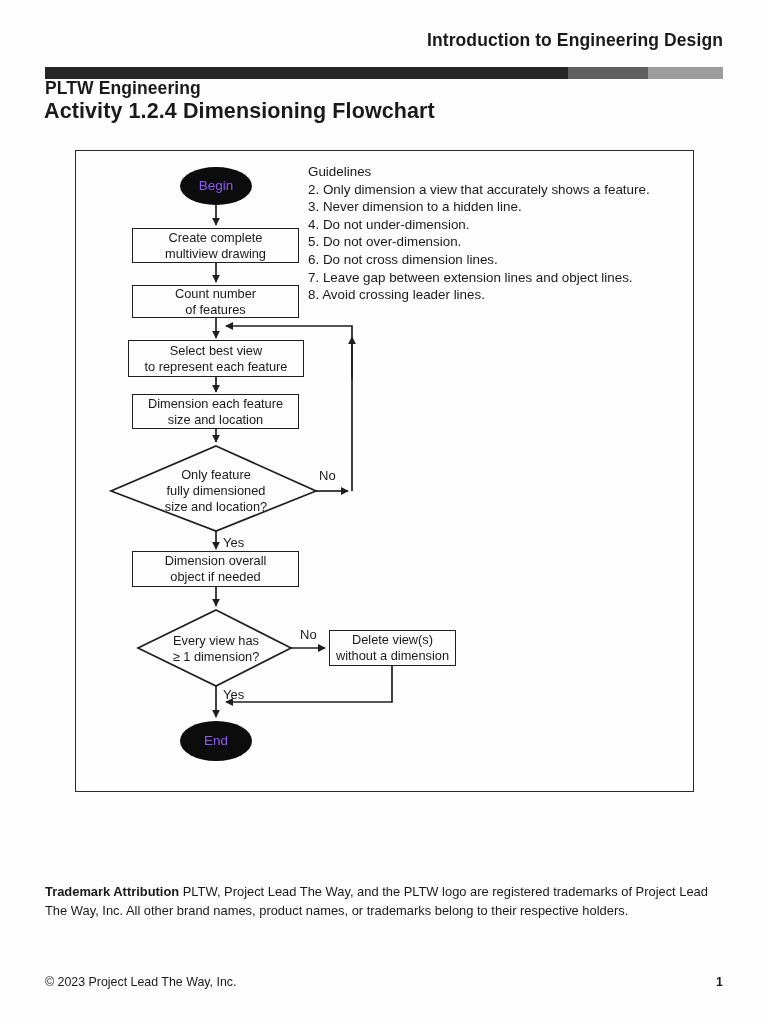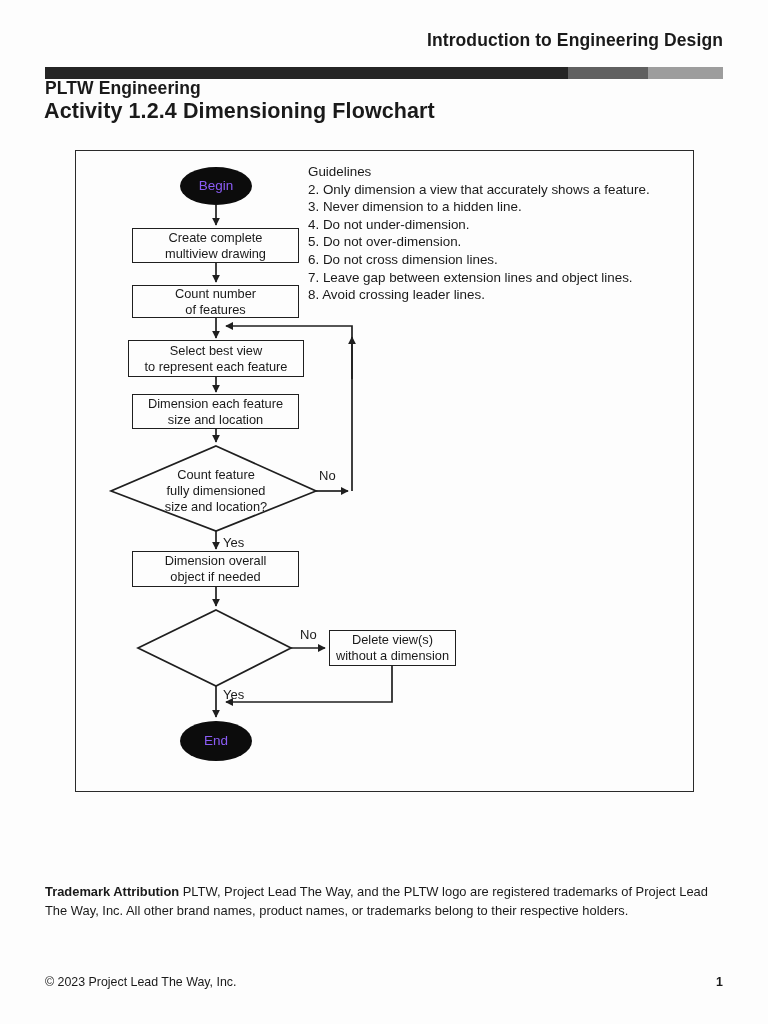--- a/index.html
+++ b/index.html
@@ -110,7 +110,7 @@
     <div class="node rect" style="left:56px;top:243px;width:167px;height:35px;">Dimension each feature
 size and location</div>
 
-    <div class="node dtext" style="left:55px;top:315px;width:170px;height:50px;">Count feature
+    <div class="node dtext" style="left:55px;top:315px;width:170px;height:50px;">Only feature
 fully dimensioned
 size and location?</div>
 

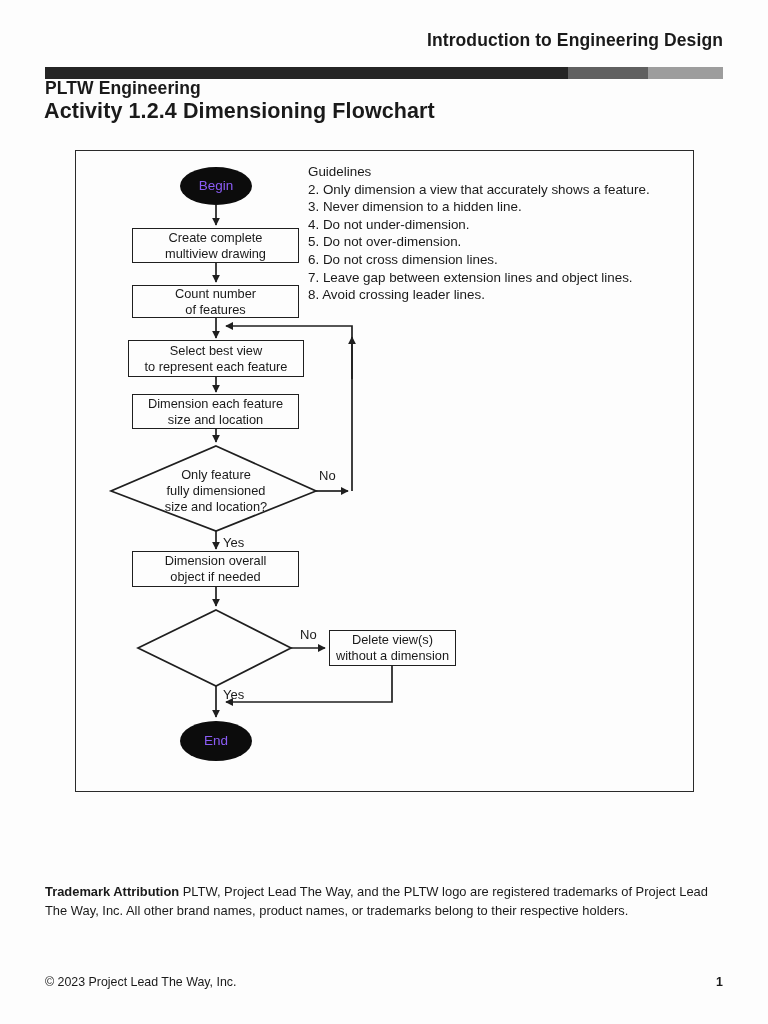--- a/index.html
+++ b/index.html
@@ -117,6 +117,8 @@
     <div class="node rect" style="left:56px;top:400px;width:167px;height:36px;">Dimension overall
 object if needed</div>
 
+    <div class="node dtext" style="left:60px;top:481px;width:160px;height:33px;">Every view has
+≥ 1 dimension?</div>
 
     <div class="node rect" style="left:253px;top:479px;width:127px;height:36px;">Delete view(s)
 without a dimension</div>

